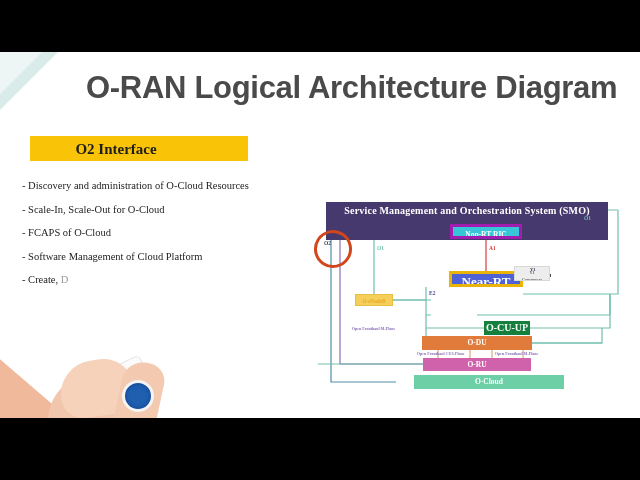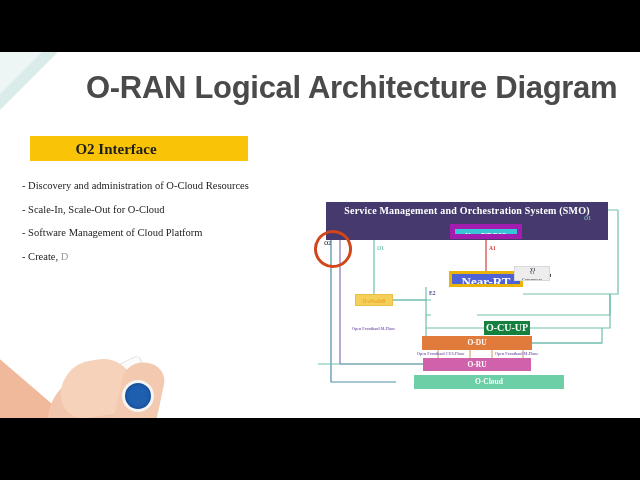--- a/index.html
+++ b/index.html
@@ -112,6 +112,7 @@
     <div class="bullets">
       <div class="bullet"><span>- Discovery and administration of O-Cloud Resources</span><span class="dim"></span></div>
       <div class="bullet"><span>- Scale-In, Scale-Out for O-Cloud</span><span class="dim"></span></div>
+      <div class="bullet"><span>- FCAPS of O-Cloud</span><span class="dim"></span></div>
       <div class="bullet"><span>- Software Management of Cloud Platform</span><span class="dim"></span></div>
       <div class="bullet"><span>- Create,</span><span class="dim"> D</span></div>
     </div>

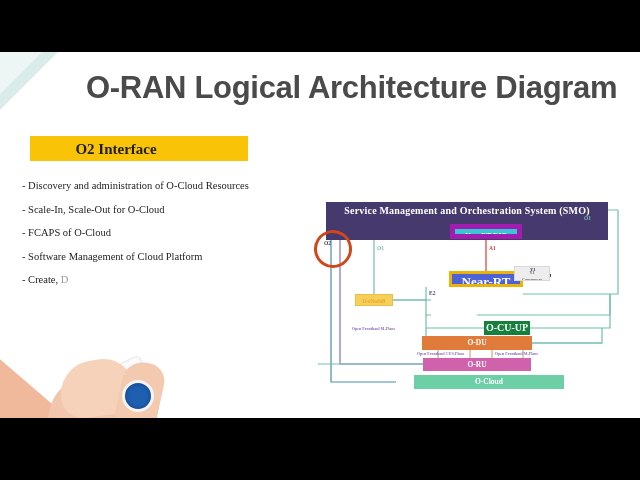--- a/index.html
+++ b/index.html
@@ -63,7 +63,7 @@
          font-size:10px;font-weight:bold;color:#ffffff;font-family:"Liberation Serif",serif;
          letter-spacing:0.2px;}
   .nonrt{left:132px;top:26px;width:72px;height:15px;background:#39c5d8;
-         font-size:7.5px;line-height:15px;border:5px solid #a21caf;}
+         font-size:7.5px;line-height:15px;border:3px solid #a21caf;}
   .nearrt{left:131px;top:73px;width:74px;height:16px;background:#4e62d6;
          font-size:13px;line-height:16px;border:3px solid #eab308;}
   .y1c{left:196px;top:68px;width:36px;height:15px;background:#ededed;color:#666;

